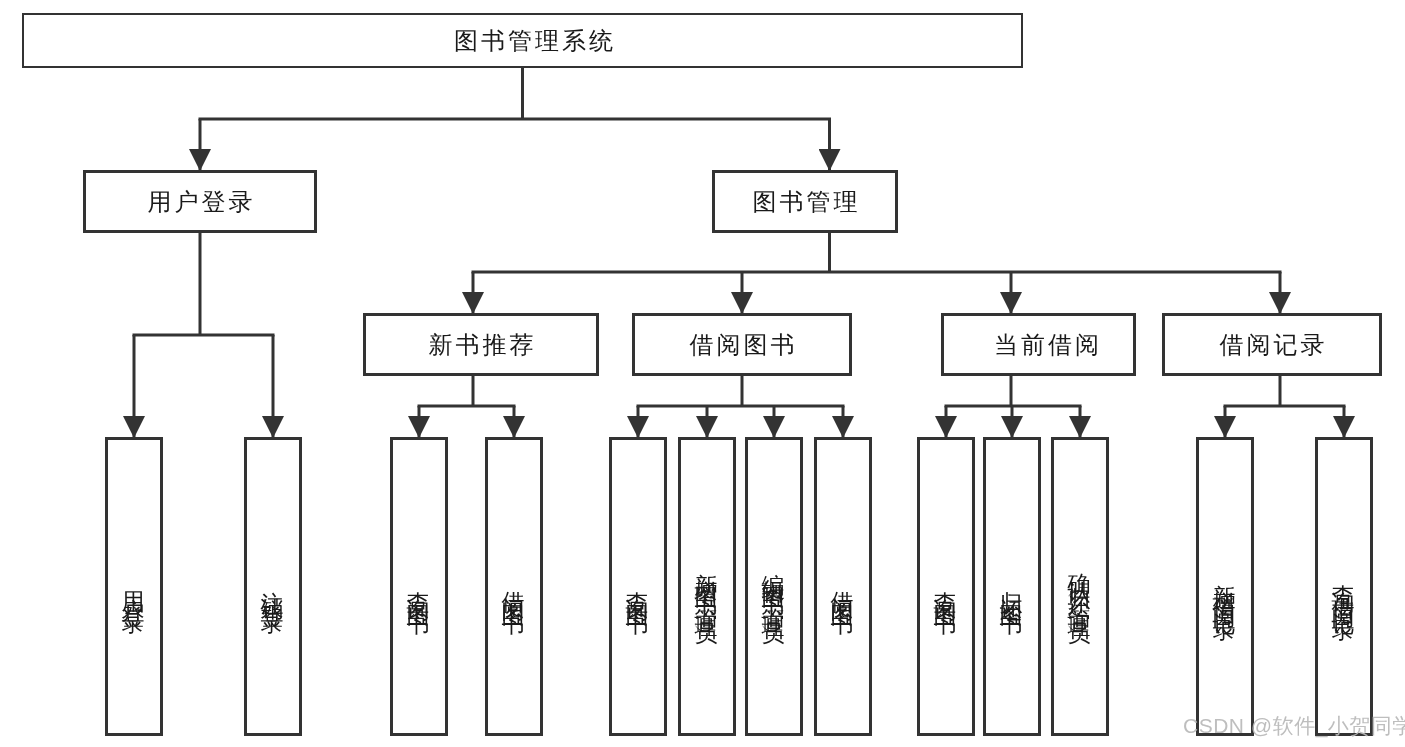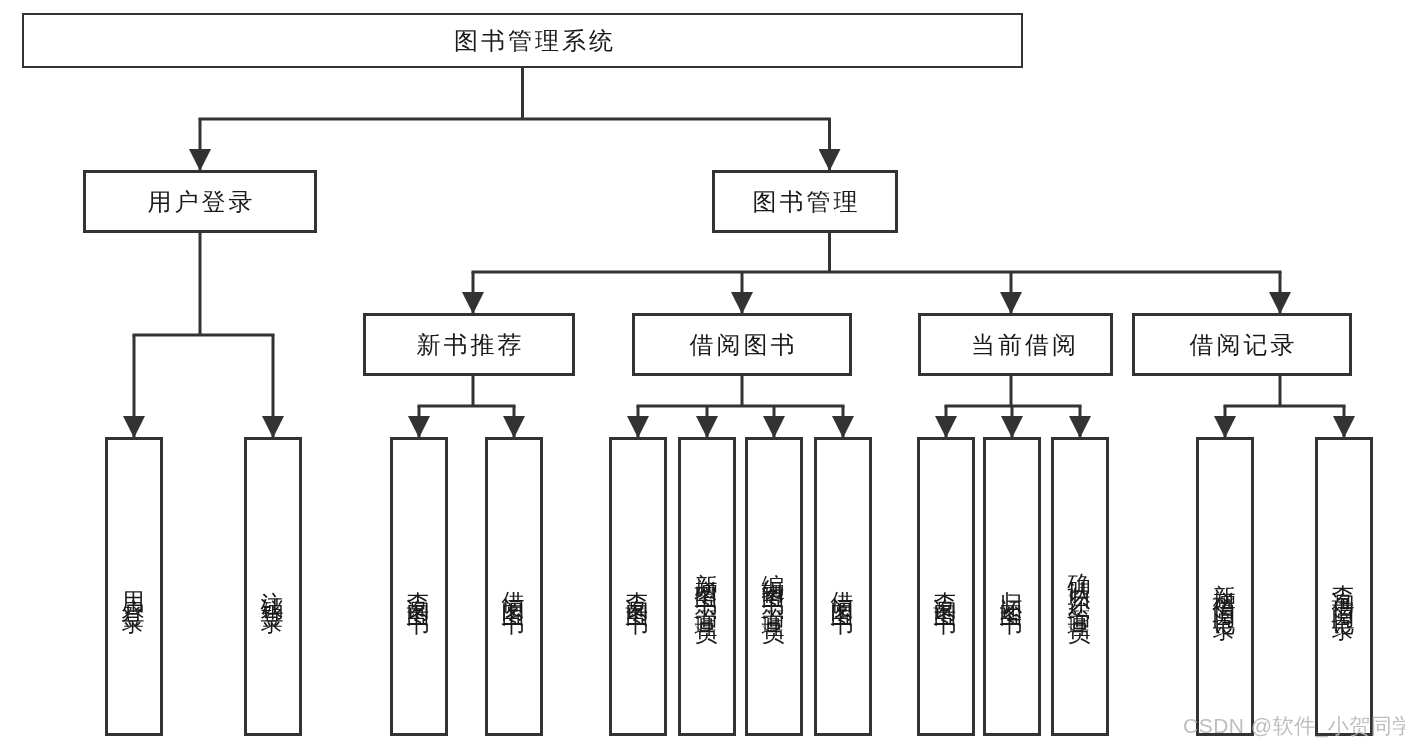--- a/index.html
+++ b/index.html
@@ -79,7 +79,7 @@
   <div class="box hbox" style="left:83px;top:170px;width:234px;height:63px;">用户登录</div>
   <div class="box hbox" style="left:712px;top:170px;width:186px;height:63px;">图书管理</div>
 
-  <div class="box hbox" style="left:363px;top:313px;width:212px;height:63px;">新书推荐</div>
+  <div class="box hbox" style="left:363px;top:313px;width:236px;height:63px;">新书推荐</div>
   <div class="box hbox" style="left:632px;top:313px;width:220px;height:63px;">借阅图书</div>
   <div class="box hbox" style="left:918px;top:313px;width:195px;height:63px;padding-left:16px;">当前借阅</div>
   <div class="box hbox" style="left:1132px;top:313px;width:220px;height:63px;">借阅记录</div>

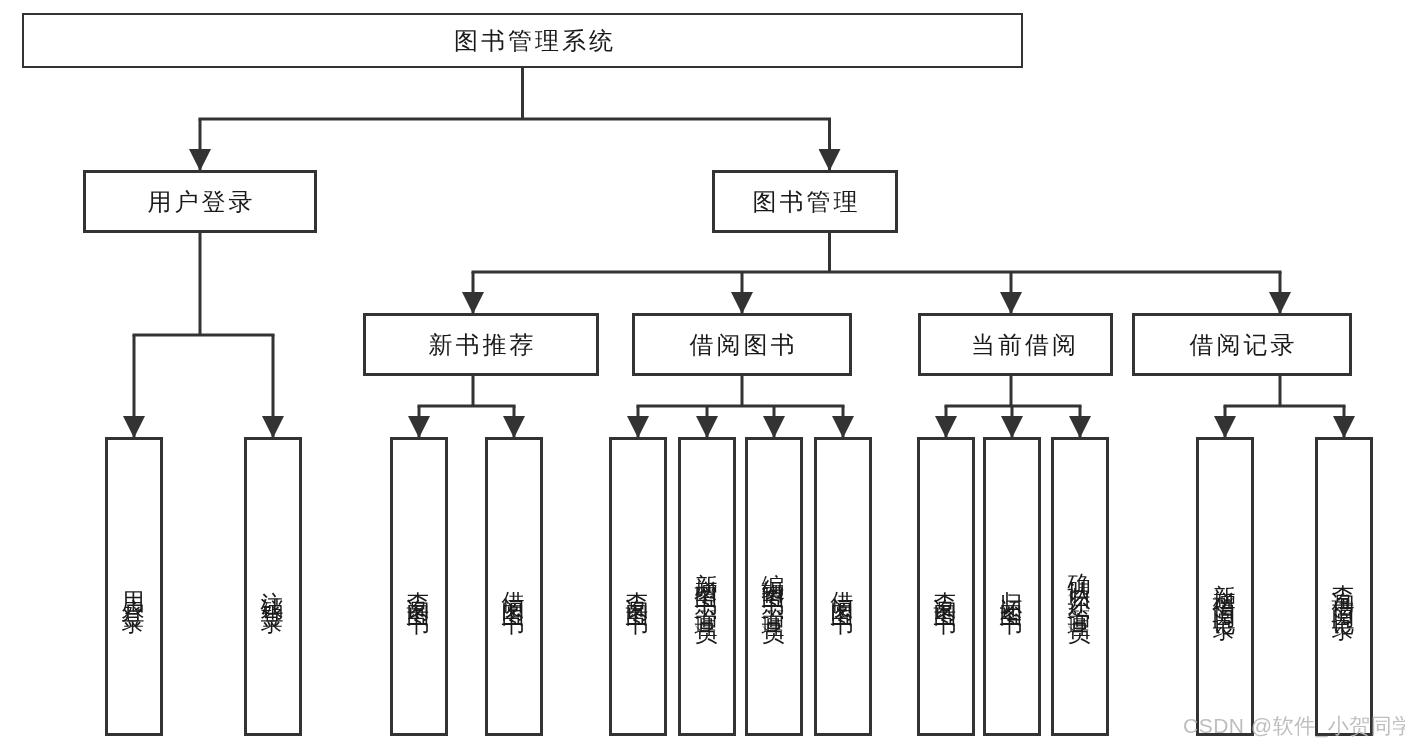--- a/index.html
+++ b/index.html
@@ -81,7 +81,7 @@
 
   <div class="box hbox" style="left:363px;top:313px;width:236px;height:63px;">新书推荐</div>
   <div class="box hbox" style="left:632px;top:313px;width:220px;height:63px;">借阅图书</div>
-  <div class="box hbox" style="left:918px;top:313px;width:195px;height:63px;padding-left:16px;">当前借阅</div>
+  <div class="box hbox" style="left:941px;top:313px;width:195px;height:63px;padding-left:16px;">当前借阅</div>
   <div class="box hbox" style="left:1132px;top:313px;width:220px;height:63px;">借阅记录</div>
 
   <div class="box vbox" style="left:105px;top:437px;width:58px;height:299px;">用户登录</div>

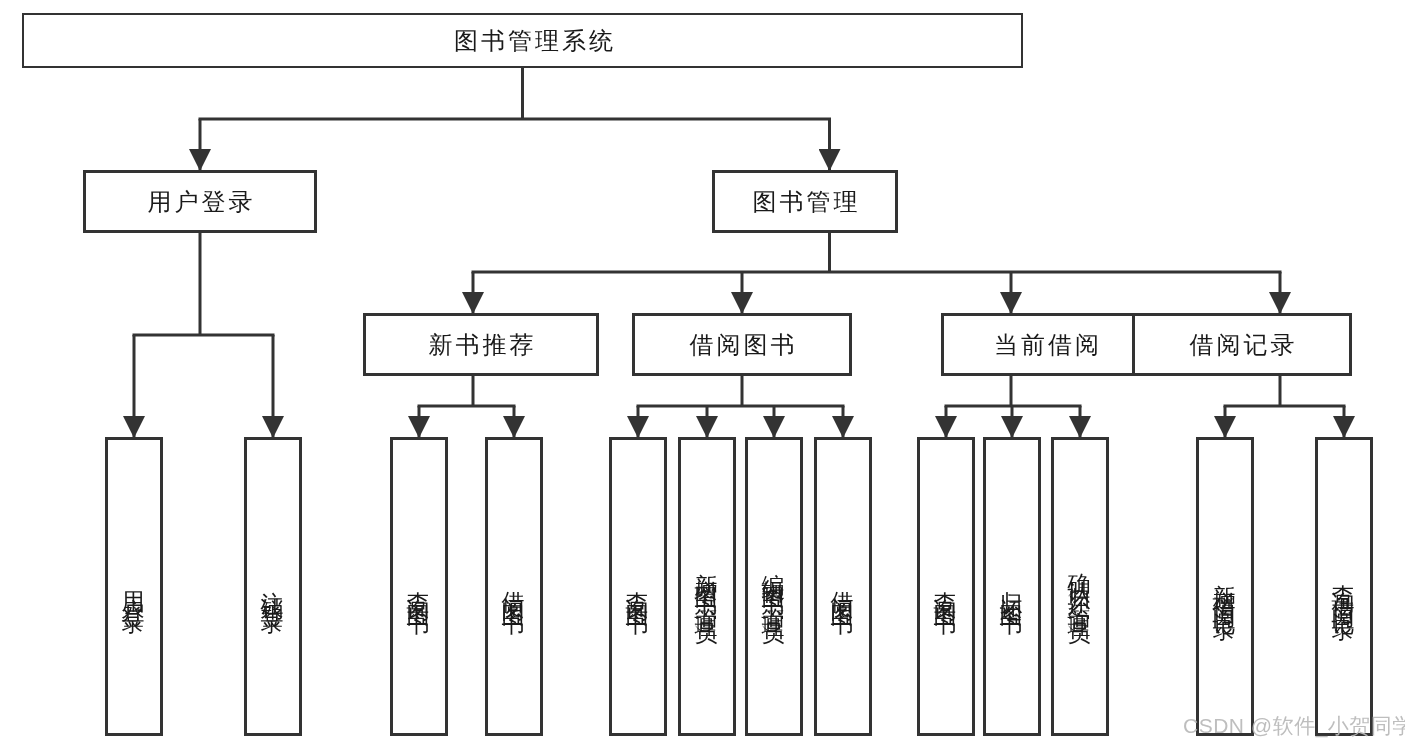--- a/index.html
+++ b/index.html
@@ -82,7 +82,7 @@
   <div class="box hbox" style="left:363px;top:313px;width:236px;height:63px;">新书推荐</div>
   <div class="box hbox" style="left:632px;top:313px;width:220px;height:63px;">借阅图书</div>
   <div class="box hbox" style="left:941px;top:313px;width:195px;height:63px;padding-left:16px;">当前借阅</div>
-  <div class="box hbox" style="left:1132px;top:313px;width:220px;height:63px;">借阅记录</div>
+  <div class="box hbox" style="left:1162px;top:313px;width:220px;height:63px;">借阅记录</div>
 
   <div class="box vbox" style="left:105px;top:437px;width:58px;height:299px;">用户登录</div>
   <div class="box vbox" style="left:244px;top:437px;width:58px;height:299px;">注销登录</div>

